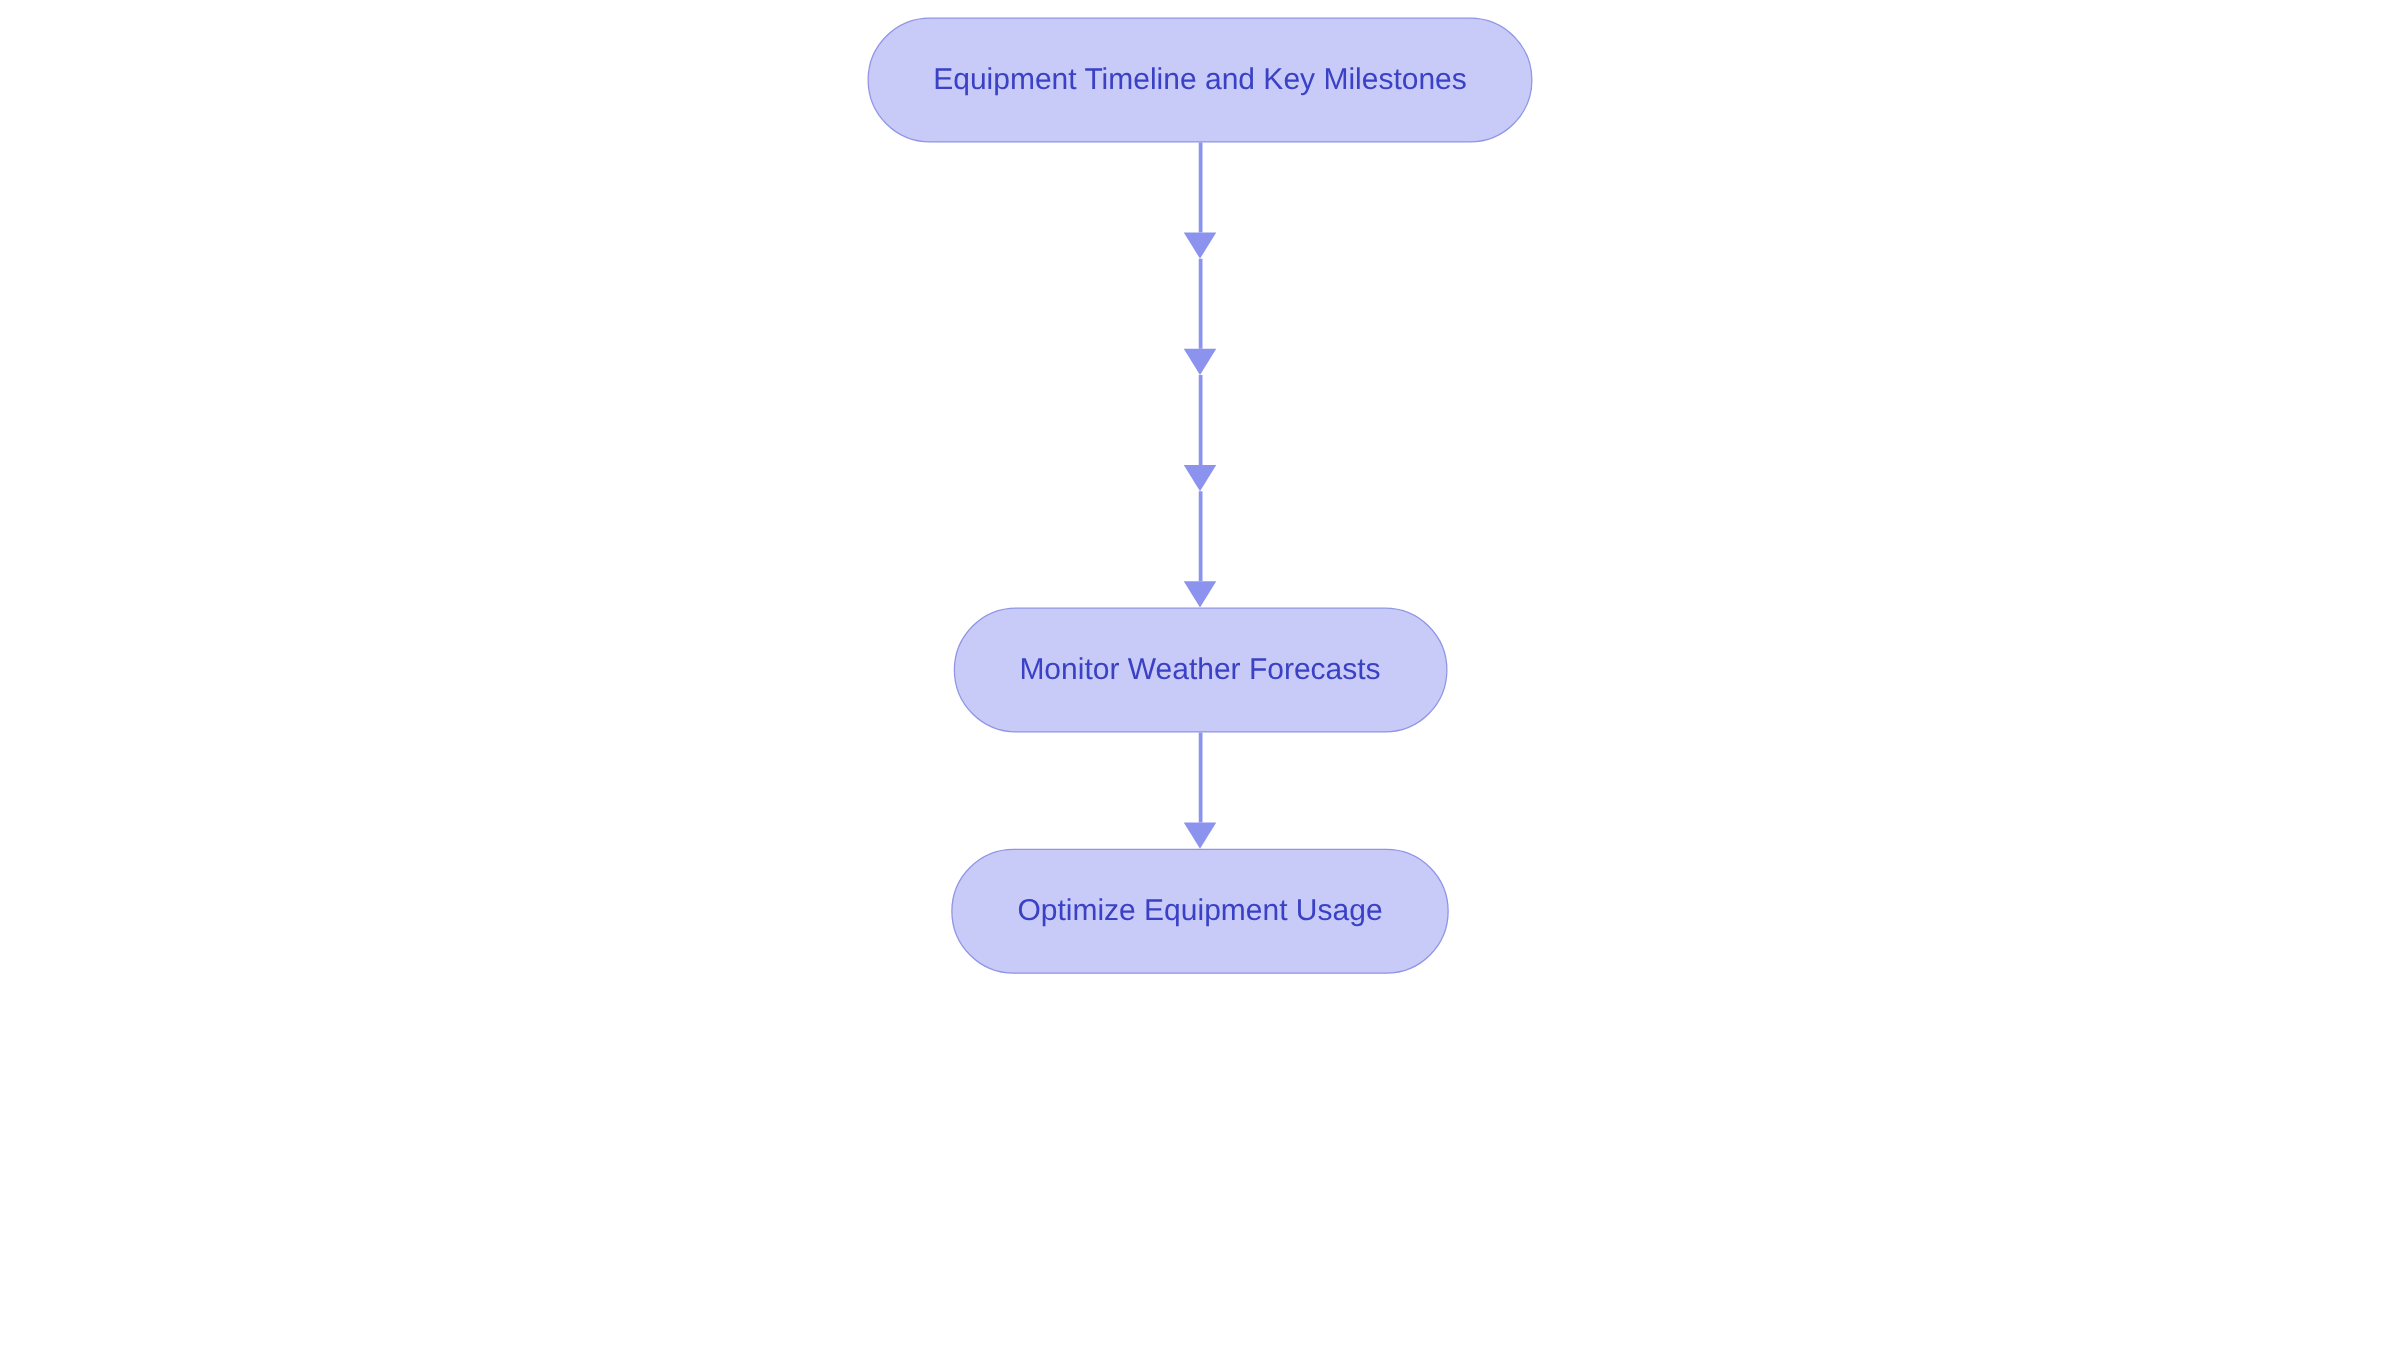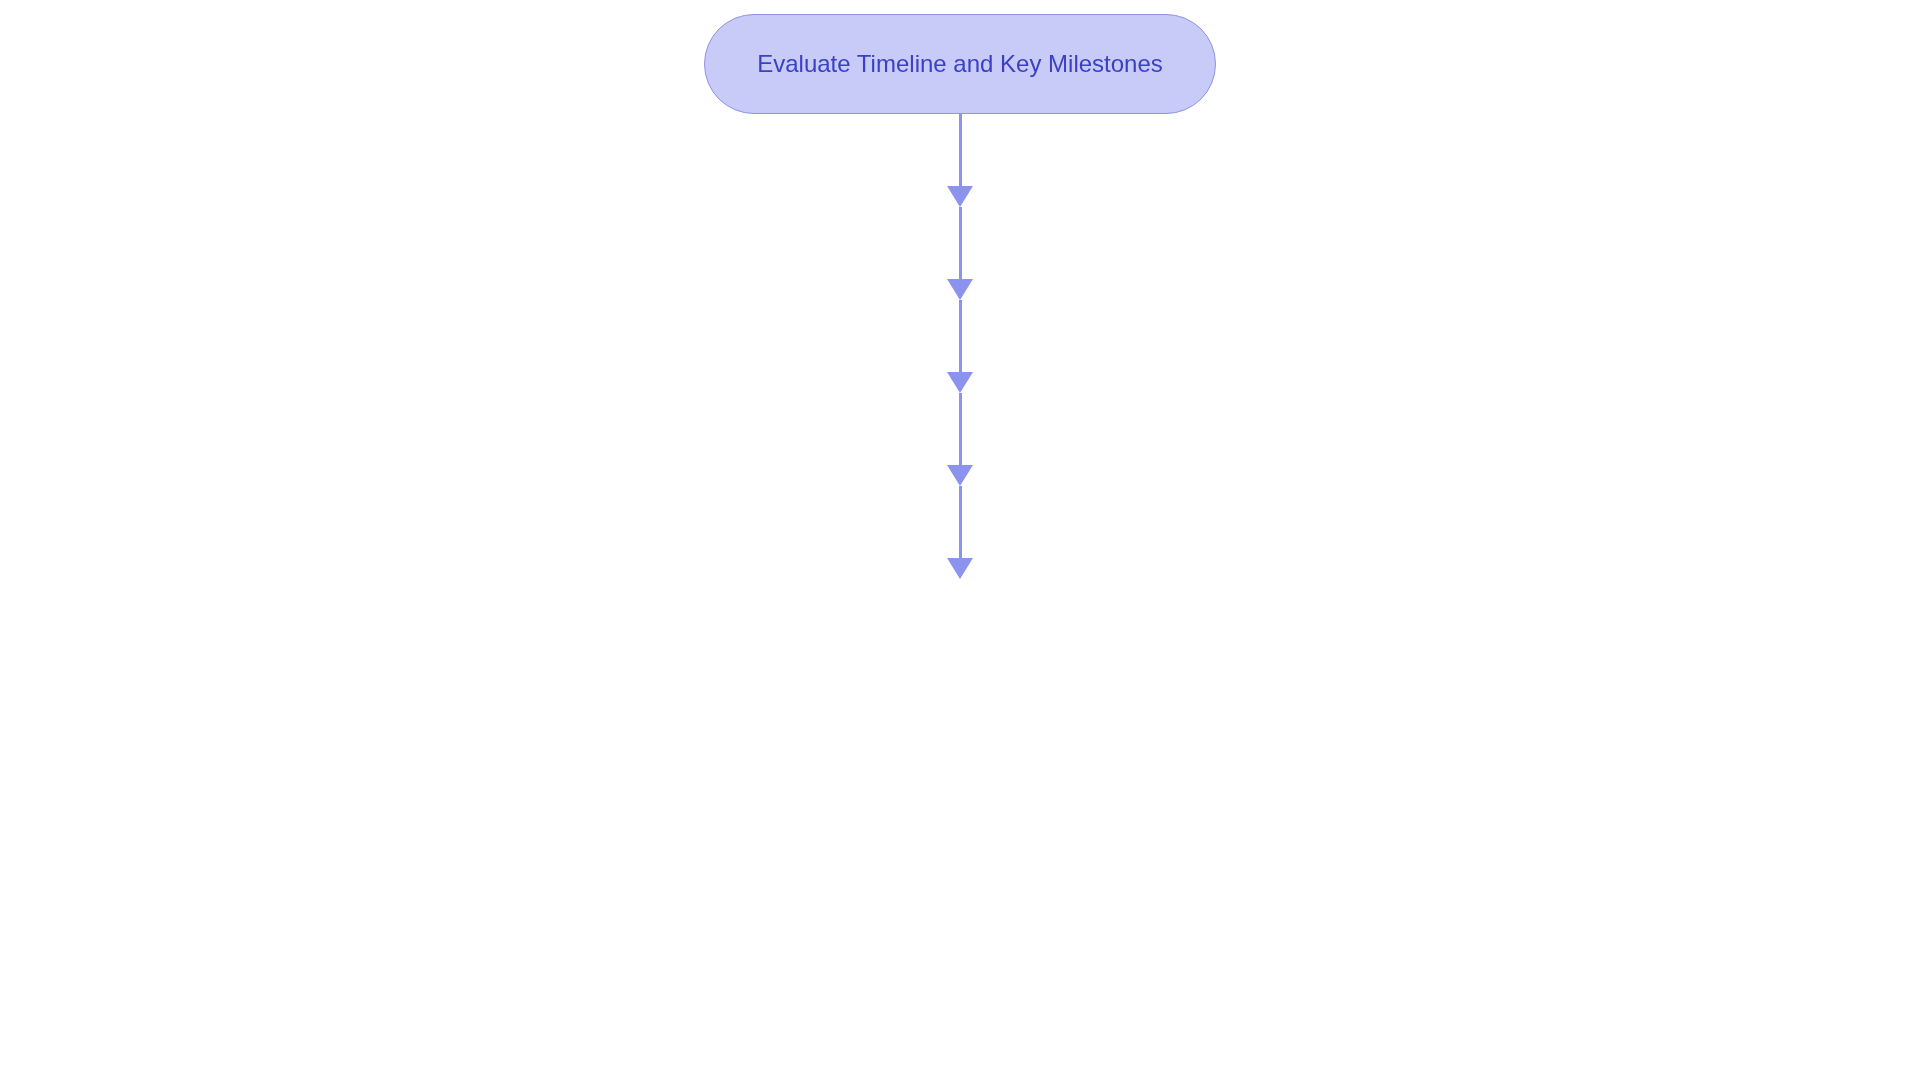--- a/index.html
+++ b/index.html
@@ -67,7 +67,7 @@
 <div class="flow">
 
   <div class="node">
-    <span>Evaluate Timeline and Key Milestones</span>
+    <span>Equipment Timeline and Key Milestones</span>
   </div>
 
   <div class="arrow">

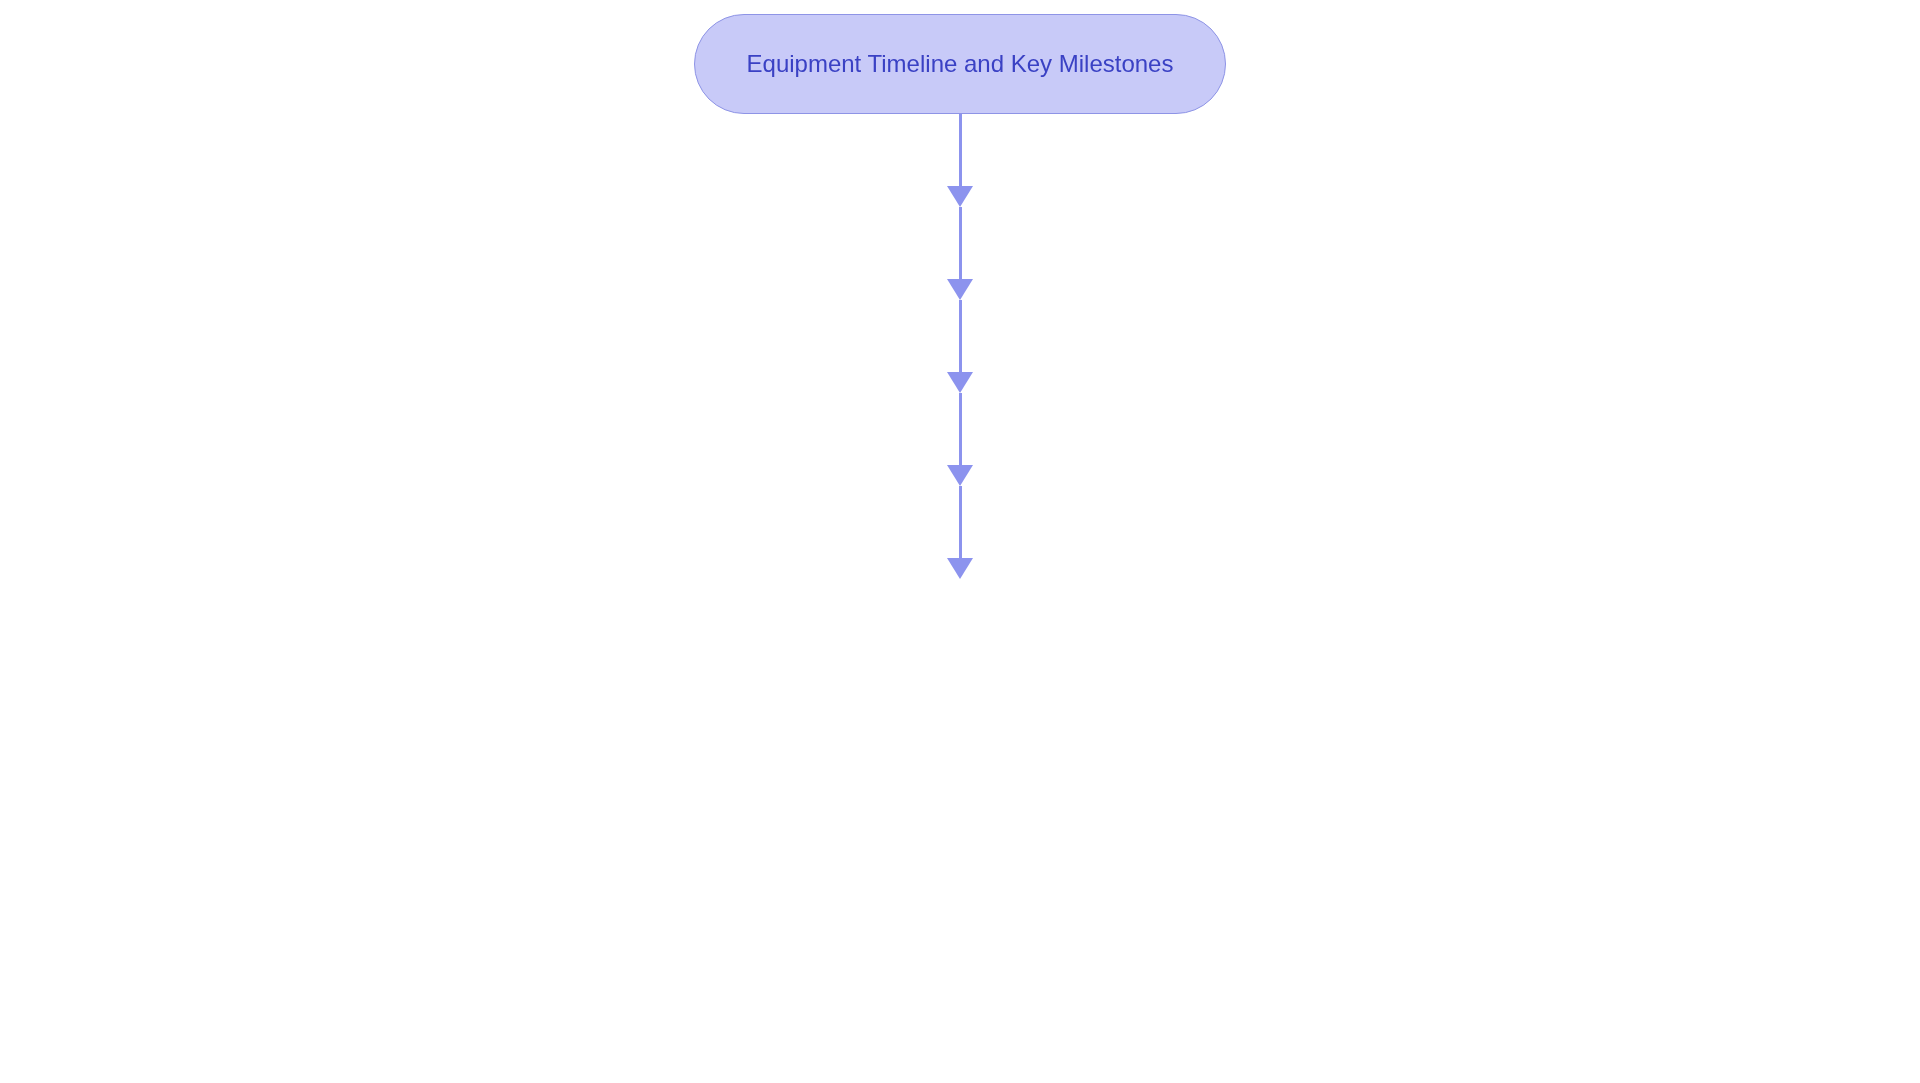--- a/index.html
+++ b/index.html
@@ -93,6 +93,9 @@
     <div class="head"></div>
   </div>
 
+  <div class="node">
+    <span>Monitor Weather Forecasts</span>
+  </div>
 
   <div class="arrow">
     <div class="shaft"></div>

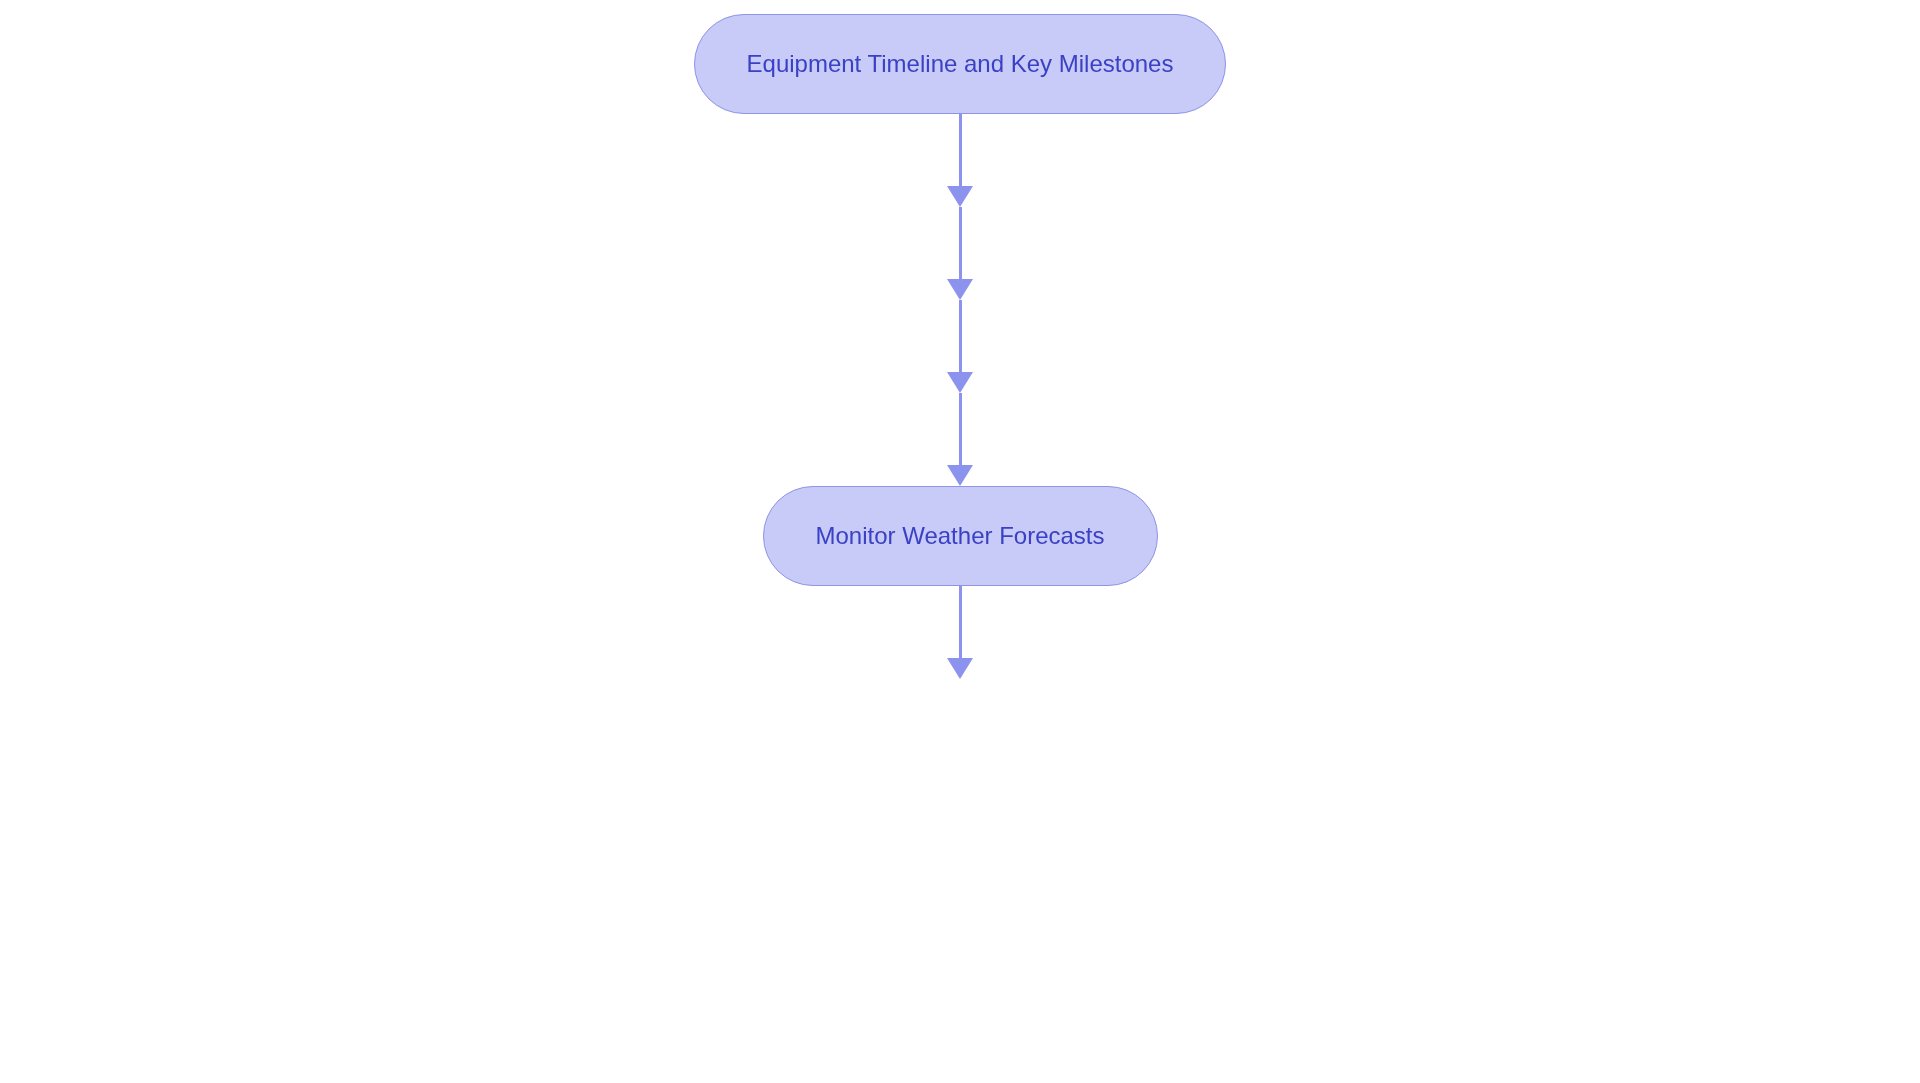--- a/index.html
+++ b/index.html
@@ -102,6 +102,9 @@
     <div class="head"></div>
   </div>
 
+  <div class="node">
+    <span>Optimize Equipment Usage</span>
+  </div>
 
 </div>
 

